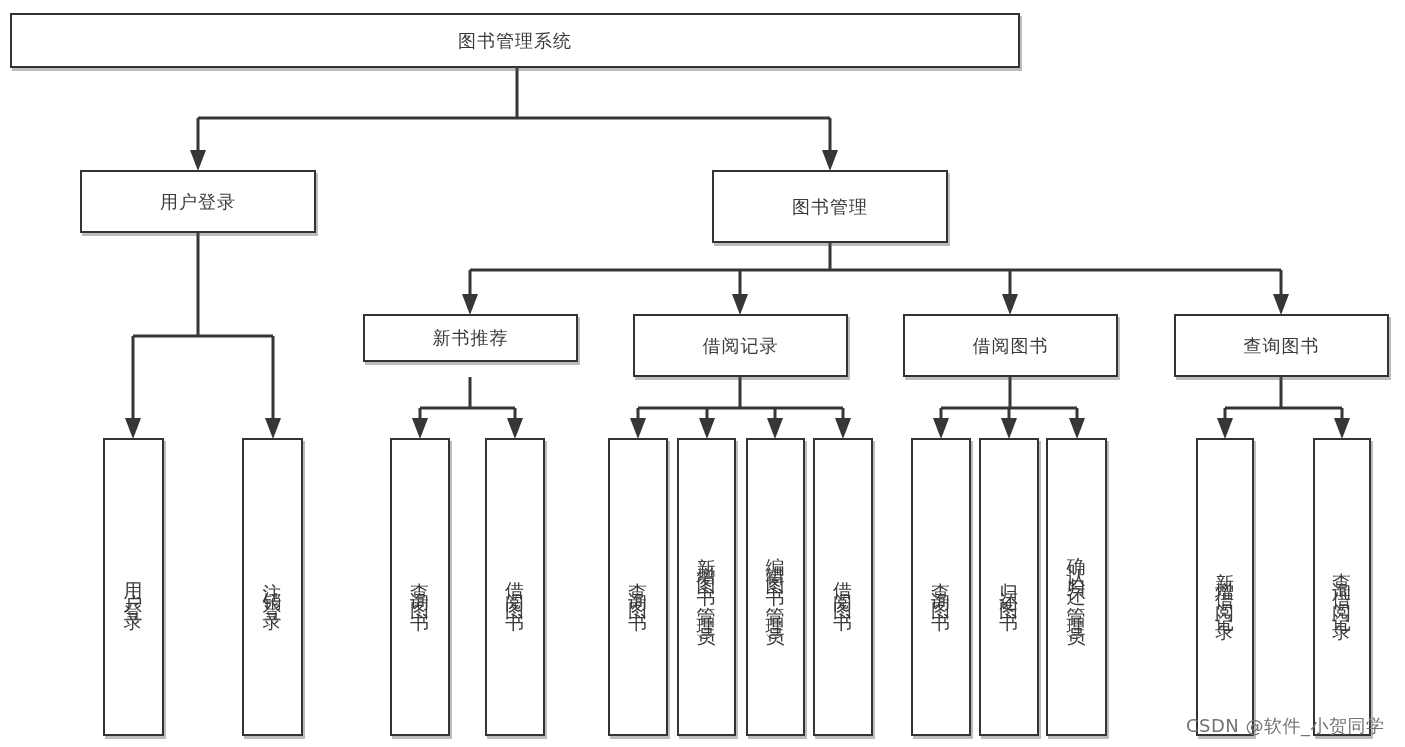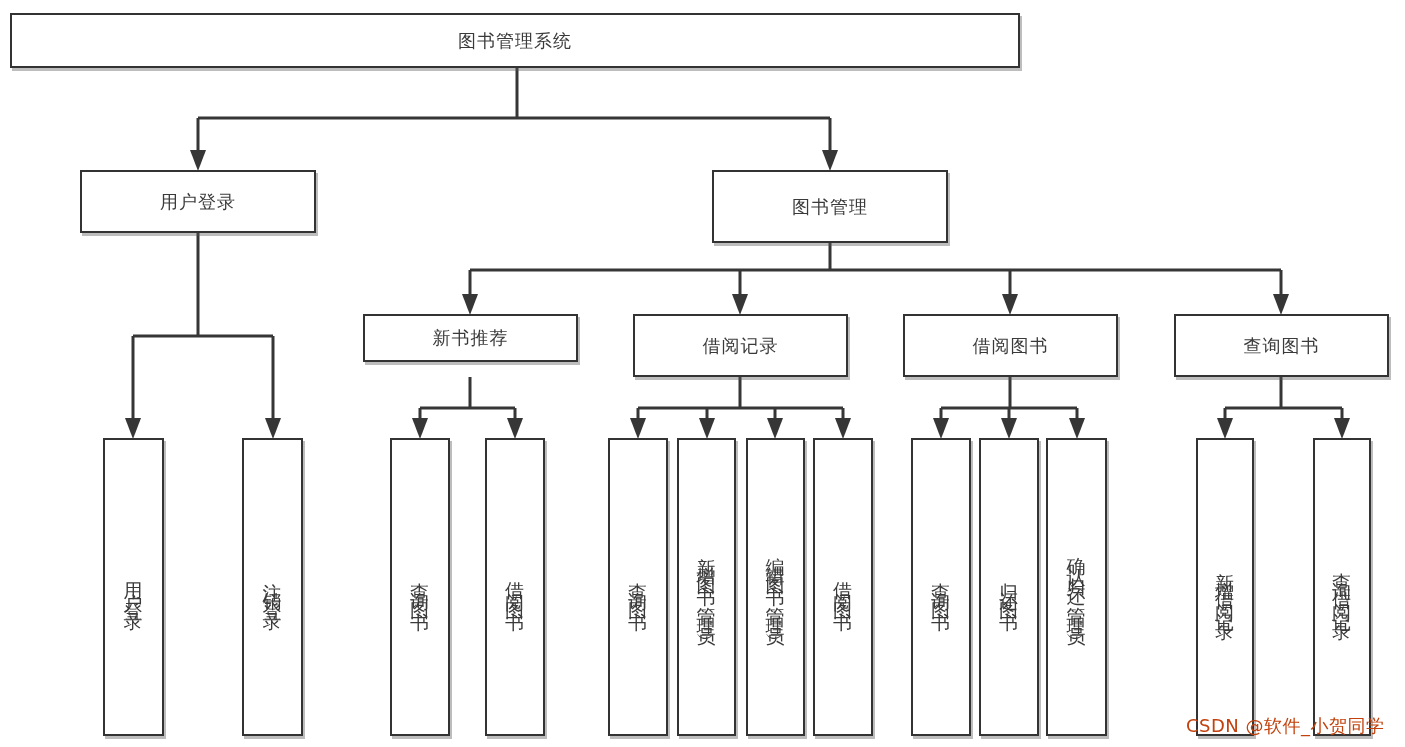--- a/index.html
+++ b/index.html
@@ -21,7 +21,7 @@
   }
   .watermark{
     position:absolute;left:1186px;top:714px;z-index:3;
-    font-size:18px;color:#c2410c;letter-spacing:0.5px;white-space:nowrap;
+    font-size:18px;color:#737373;letter-spacing:0.5px;white-space:nowrap;
   }
 </style>
 </head>

